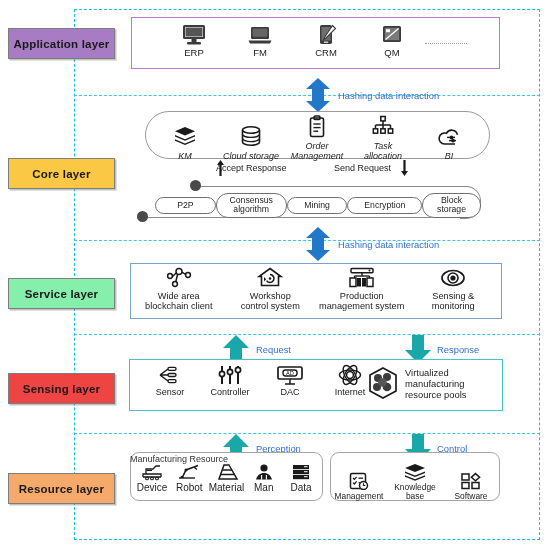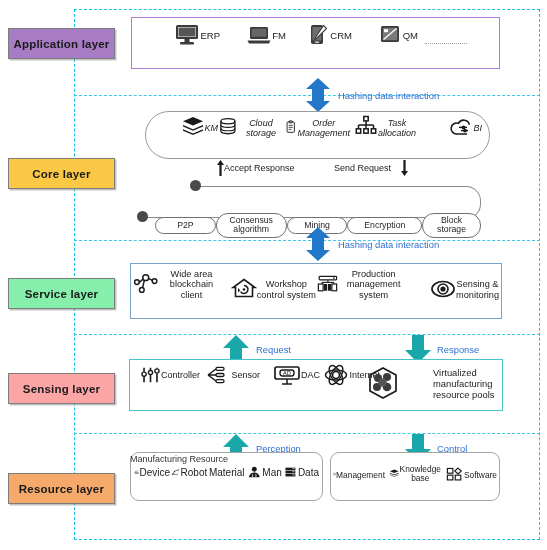--- a/index.html
+++ b/index.html
@@ -59,7 +59,7 @@
 
   
   .row{position:absolute;display:flex;align-items:flex-end;}
-  .item{display:flex;flex-direction:row;align-items:center;justify-content:flex-end;}
+  .item{display:flex;flex-direction:column;align-items:center;justify-content:flex-end;}
   .item .lbl{font-size:8.6px;line-height:9.6px;text-align:center;color:#222;margin-top:2px;white-space:pre-line;}
   .ico{display:block;}
 

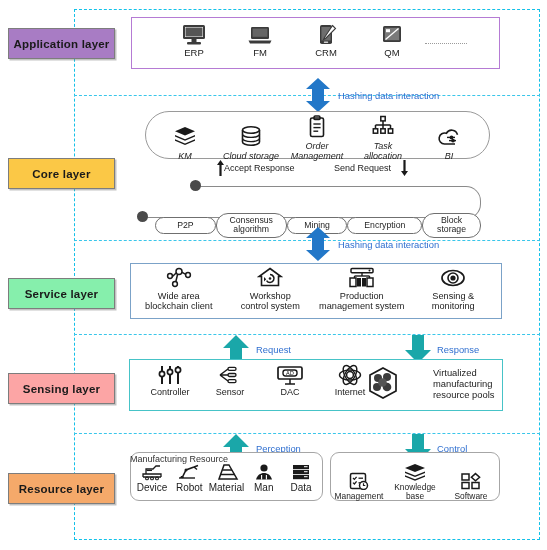--- a/index.html
+++ b/index.html
@@ -256,7 +256,7 @@
   <svg class="arrow" style="left:216px;top:160px;" width="9" height="16" viewBox="0 0 9 16">
     <path d="M4.5 0 L8 5 H5.6 V16 H3.4 V5 H1 Z" fill="#1a1a1a"></path>
   </svg>
-  <div class="ann" style="left:224px;top:163px;">Accept Response</div>
+  <div class="ann" style="left:216px;top:163px;">Accept Response</div>
 
   <div class="ann" style="left:334px;top:163px;">Send Request</div>
   <svg class="arrow" style="left:400px;top:160px;" width="9" height="16" viewBox="0 0 9 16">

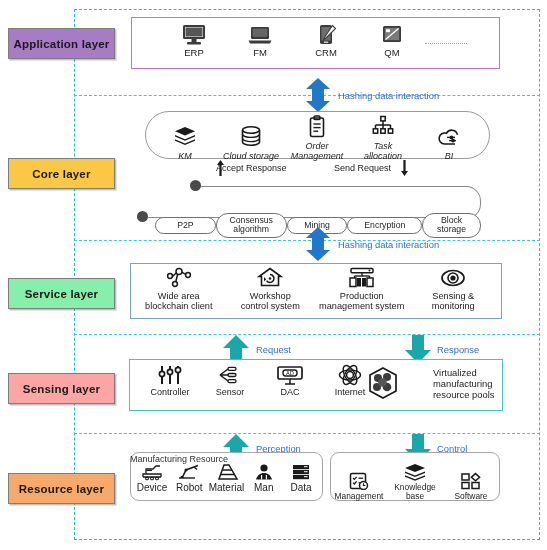--- a/index.html
+++ b/index.html
@@ -77,7 +77,7 @@
 
   
   .chain{position:absolute;left:155px;top:193px;width:326px;display:flex;
-         align-items:center;justify-content:space-between;margin-top:20px;}
+         align-items:center;justify-content:space-between;}
   .cap{border:1.1px solid #6f6f6f;border-radius:12px;background:#fff;
        font-size:8.7px;line-height:9.4px;text-align:center;color:#1f1f1f;
        padding:2px 6px;white-space:pre-line;min-height:11px;

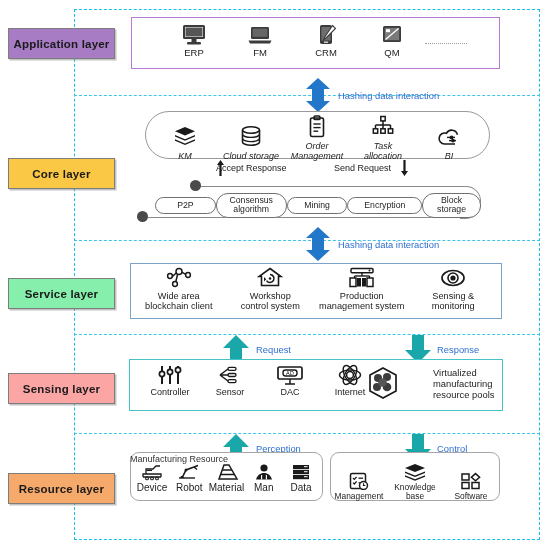--- a/index.html
+++ b/index.html
@@ -101,7 +101,7 @@
   .row-sensing .item{width:60px;}
   .row-sensing .lbl{font-size:9px;}
   .vmrp{position:absolute;left:366px;top:366px;display:flex;align-items:center;gap:5px;}
-  .vmrp .t{font-size:9.4px;line-height:11px;color:#222;margin-left:28px;}
+  .vmrp .t{font-size:9.4px;line-height:11px;color:#222;}
 
   
   .grp-title{position:absolute;font-size:9px;color:#333;text-align:left;}

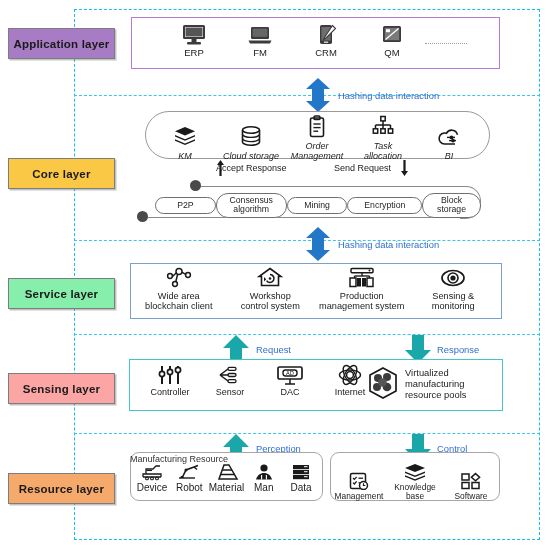--- a/index.html
+++ b/index.html
@@ -42,7 +42,7 @@
   .p-app{left:8px;top:28px;width:105px;height:29px;background:#a87cc4;}
   .p-core{left:8px;top:158px;width:105px;height:29px;background:#fbc846;}
   .p-service{left:8px;top:278px;width:105px;height:29px;background:#86efac;}
-  .p-sensing{left:8px;top:373px;width:105px;height:29px;background:#fca5a5;}
+  .p-sensing{left:8px;top:373px;width:105px;height:29px;background:#ef4444;}
   .p-resource{left:8px;top:473px;width:105px;height:29px;background:#f5a96a;}
 
   

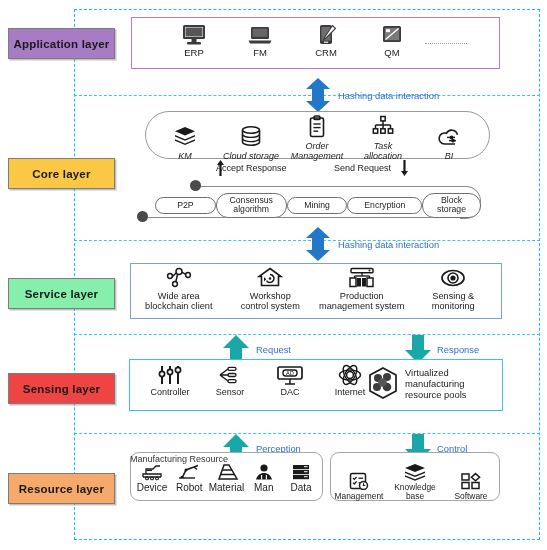--- a/index.html
+++ b/index.html
@@ -353,6 +353,16 @@
 
     <div class="item">
       <svg class="ico" width="26" height="22" viewBox="0 0 26 22">
+        <path d="M3 11 L11 5 M3 11 L11 11 M3 11 L11 17" stroke="#1a1a1a" stroke-width="1.5" fill="none"></path>
+        <rect x="11" y="3.4" width="8" height="3" rx="1.4" fill="none" stroke="#1a1a1a" stroke-width="1.3"></rect>
+        <rect x="11" y="9.5" width="8" height="3" rx="1.4" fill="none" stroke="#1a1a1a" stroke-width="1.3"></rect>
+        <rect x="11" y="15.6" width="8" height="3" rx="1.4" fill="none" stroke="#1a1a1a" stroke-width="1.3"></rect>
+      </svg>
+      <span class="lbl">Sensor</span>
+    </div>
+
+    <div class="item">
+      <svg class="ico" width="26" height="22" viewBox="0 0 26 22">
         <path d="M5 2 V7 M5 13 V20" stroke="#1a1a1a" stroke-width="2"></path>
         <circle cx="5" cy="10" r="2.6" fill="none" stroke="#1a1a1a" stroke-width="1.7"></circle>
         <path d="M13 2 V5 M13 11 V20" stroke="#1a1a1a" stroke-width="2"></path>
@@ -361,16 +371,6 @@
         <circle cx="21" cy="6" r="2.6" fill="none" stroke="#1a1a1a" stroke-width="1.7"></circle>
       </svg>
       <span class="lbl">Controller</span>
-    </div>
-
-    <div class="item">
-      <svg class="ico" width="26" height="22" viewBox="0 0 26 22">
-        <path d="M3 11 L11 5 M3 11 L11 11 M3 11 L11 17" stroke="#1a1a1a" stroke-width="1.5" fill="none"></path>
-        <rect x="11" y="3.4" width="8" height="3" rx="1.4" fill="none" stroke="#1a1a1a" stroke-width="1.3"></rect>
-        <rect x="11" y="9.5" width="8" height="3" rx="1.4" fill="none" stroke="#1a1a1a" stroke-width="1.3"></rect>
-        <rect x="11" y="15.6" width="8" height="3" rx="1.4" fill="none" stroke="#1a1a1a" stroke-width="1.3"></rect>
-      </svg>
-      <span class="lbl">Sensor</span>
     </div>
 
     <div class="item">

